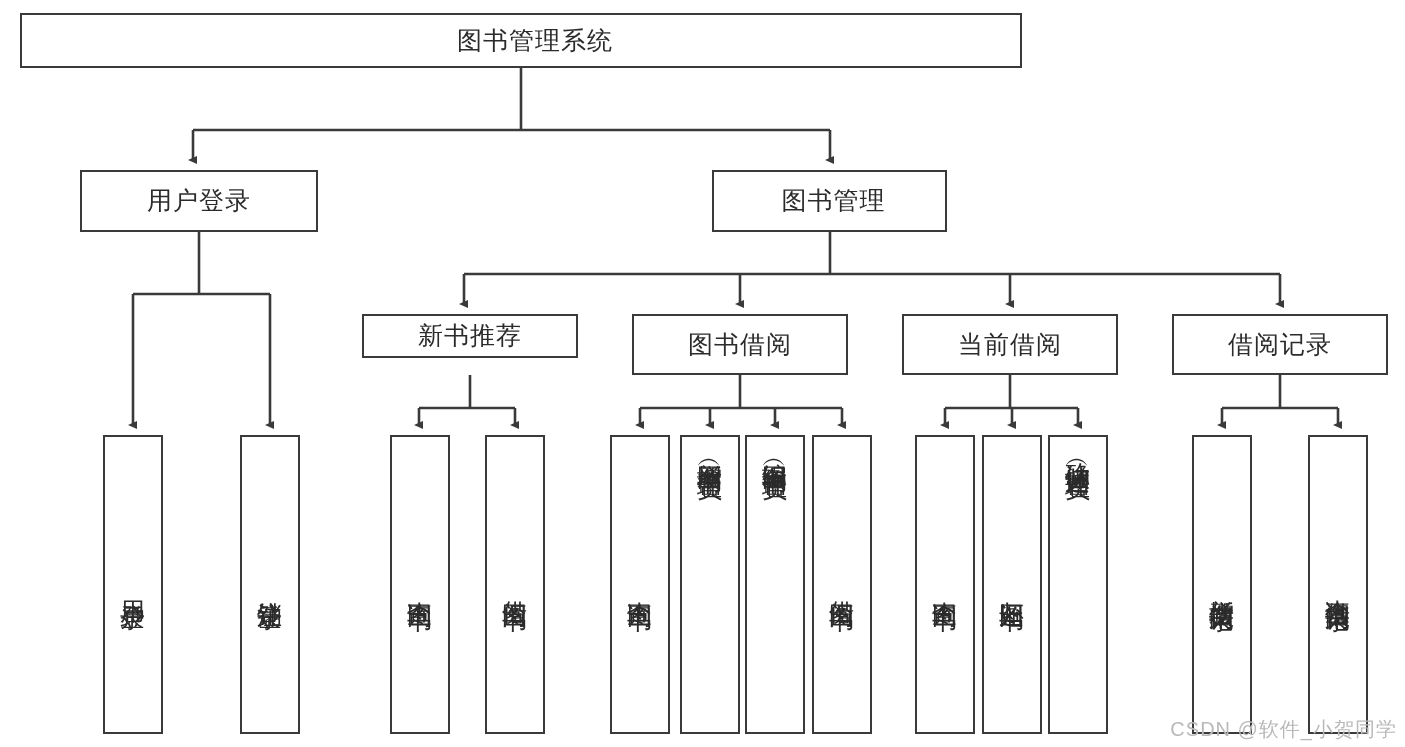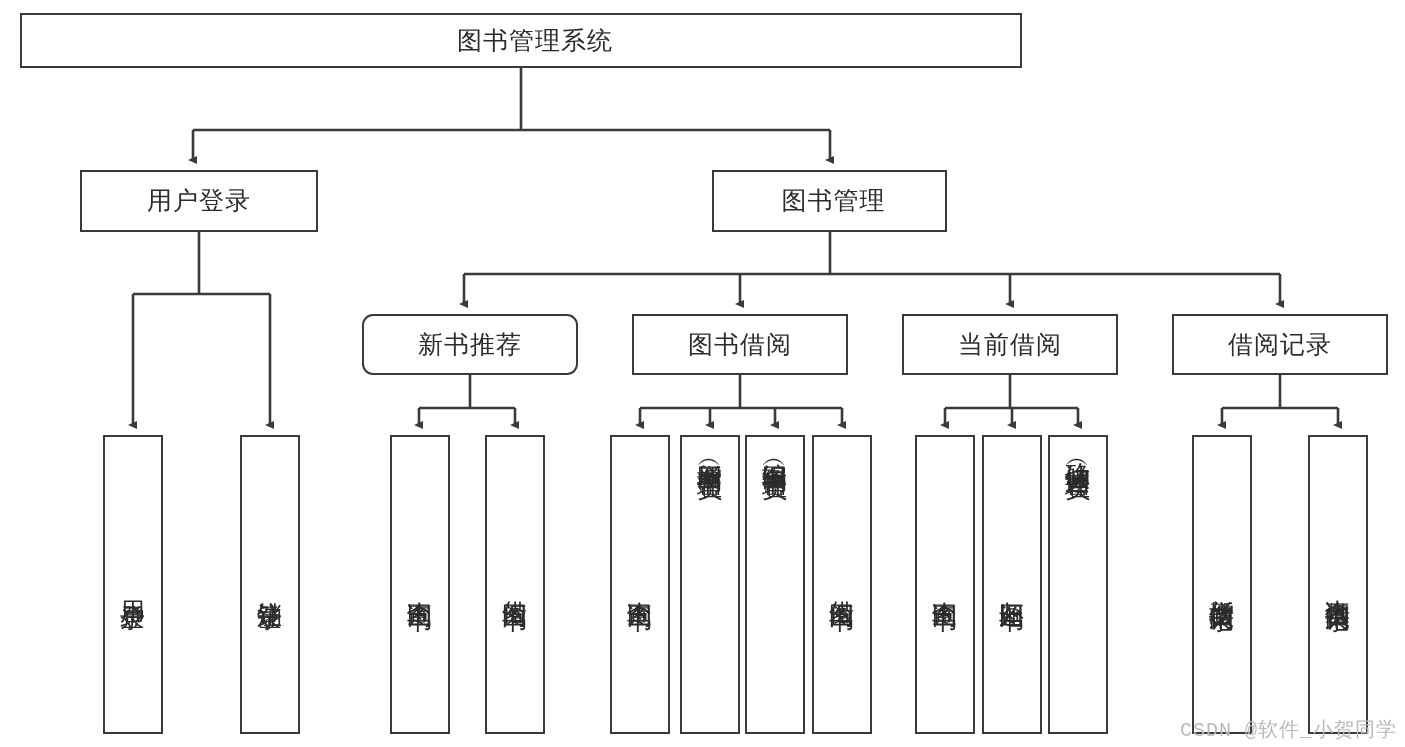--- a/index.html
+++ b/index.html
@@ -136,7 +136,7 @@
     <span>图书管理</span>
   </div>
 
-  <div class="node hz" style="left:362px; top:314px; width:216px; height:61px;border-radius:11px;">
+  <div class="node hz" style="left:362px; top:314px; width:216px; height:44px;">
     <span>新书推荐</span>
   </div>
   <div class="node hz" style="left:902px; top:314px; width:216px; height:61px;">

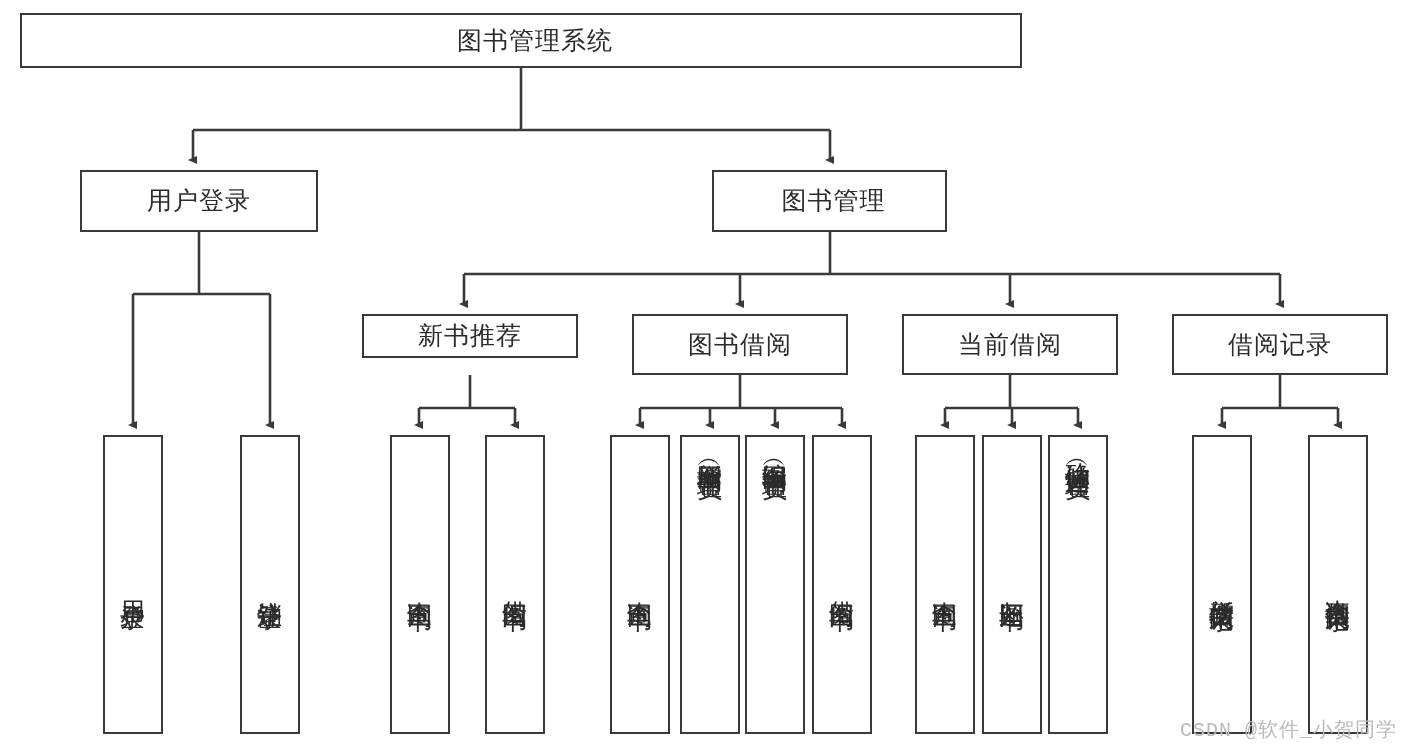--- a/index.html
+++ b/index.html
@@ -67,7 +67,7 @@
     color: #b9b9b9;
     letter-spacing: 1px;
     white-space: nowrap;
-    font-family: Liberation Mono, monospace;
+    font-family: Liberation Sans, sans-serif;
   }
 </style>
 </head>

